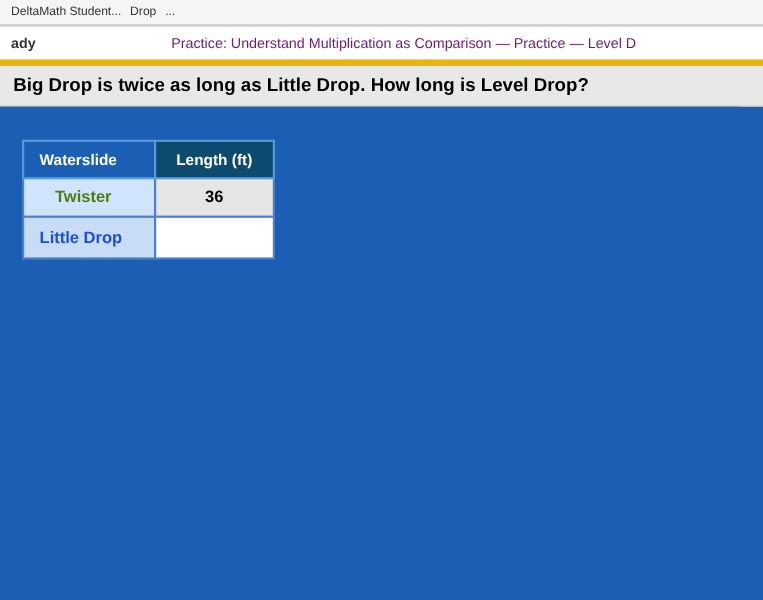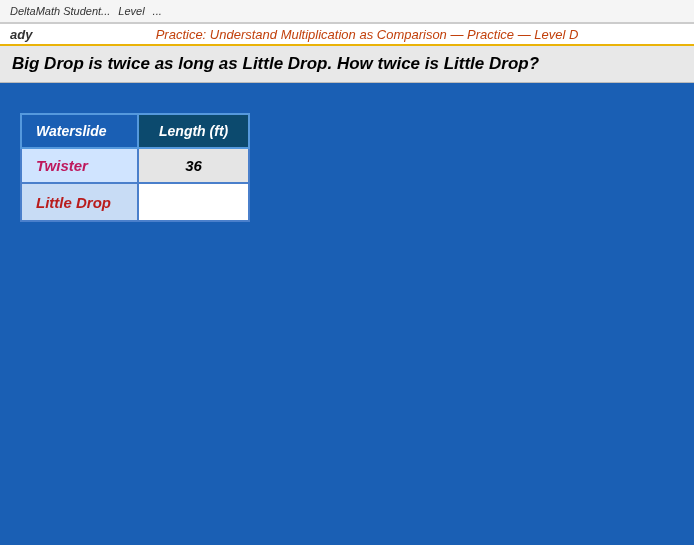--- a/index.html
+++ b/index.html
@@ -6,7 +6,6 @@
       margin: 0;
       padding: 0;
       box-sizing: border-box;
-      font-style: italic;
     }
 
     body {

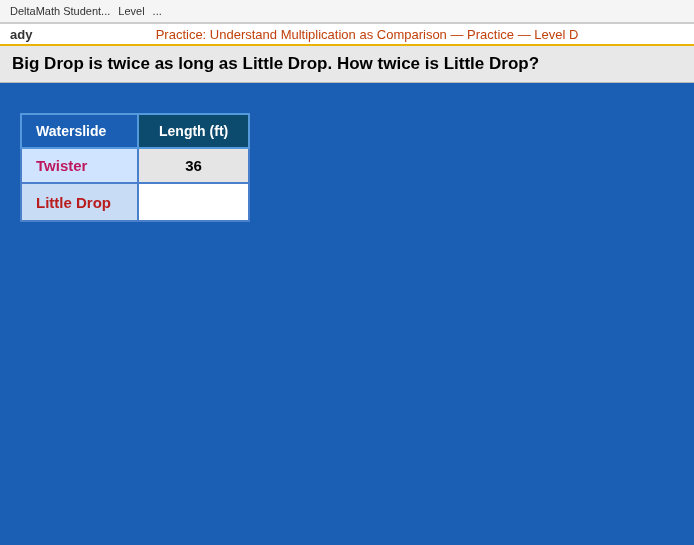--- a/index.html
+++ b/index.html
@@ -157,7 +157,7 @@
 
 <div class="top-bar">
   <span class="top-bar-text">DeltaMath Student...</span>
-  <span class="top-bar-text">Level</span>
+  <span class="top-bar-text">Drop</span>
   <span class="top-bar-text">...</span>
 </div>
 

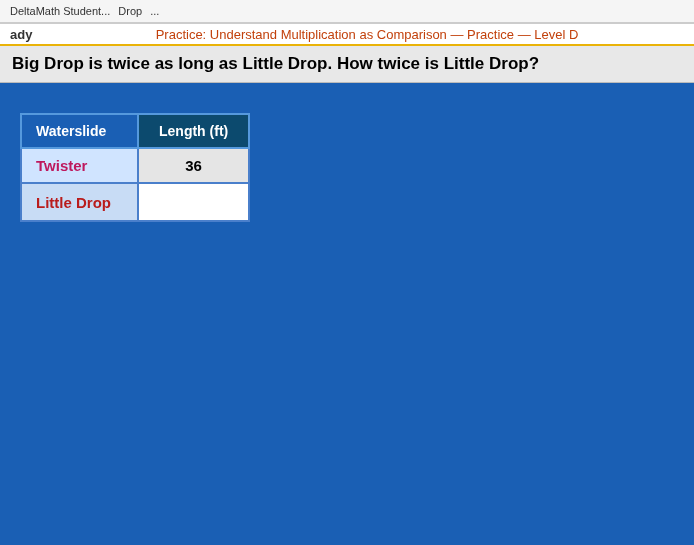--- a/index.html
+++ b/index.html
@@ -33,11 +33,11 @@
 
     .header-bar {
       background-color: #ffffff;
-      border-bottom: 2px solid #eab308;
+      border-bottom: 6px solid #eab308;
       padding: 0 10px;
       display: flex;
       align-items: center;
-      height: 22px;
+      height: 36px;
     }
 
     .header-level {

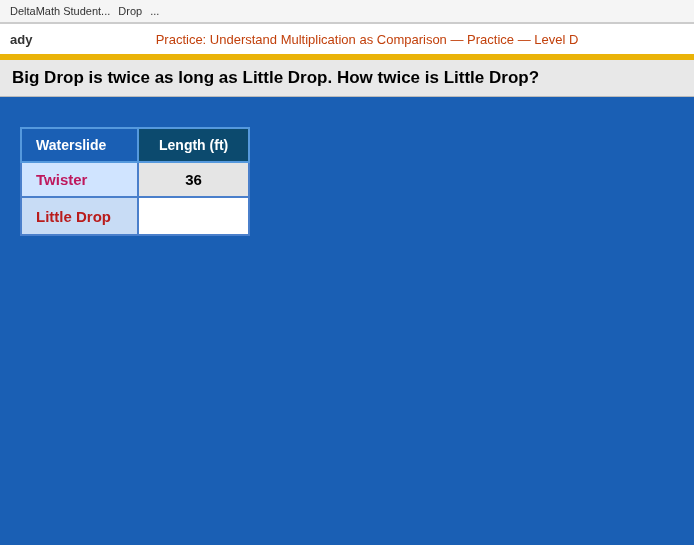--- a/index.html
+++ b/index.html
@@ -42,7 +42,7 @@
 
     .header-level {
       font-size: 13px;
-      color: #c2410c;
+      color: #701a75;
       font-weight: normal;
       flex: 1;
       text-align: center;

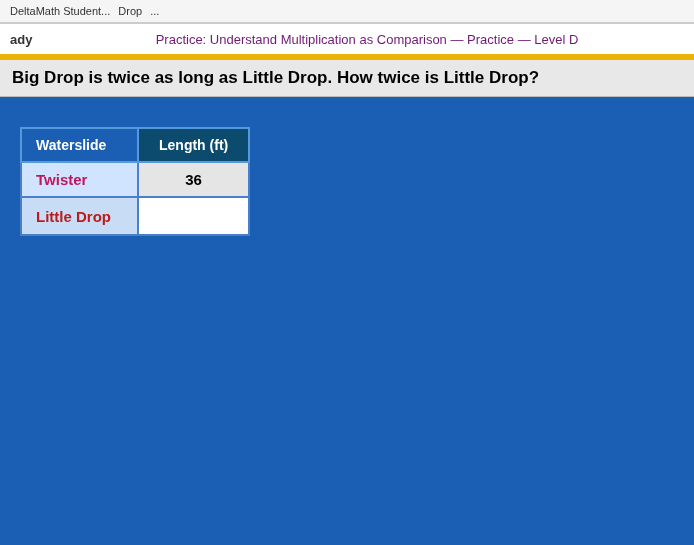--- a/index.html
+++ b/index.html
@@ -167,7 +167,7 @@
 </div>
 
 <div class="question-bar">
-  <span class="question-text">Big Drop is twice as long as Little Drop. How twice is Little Drop?</span>
+  <span class="question-text">Big Drop is twice as long as Little Drop. How long is Level Drop?</span>
 </div>
 
 <div class="main-content">

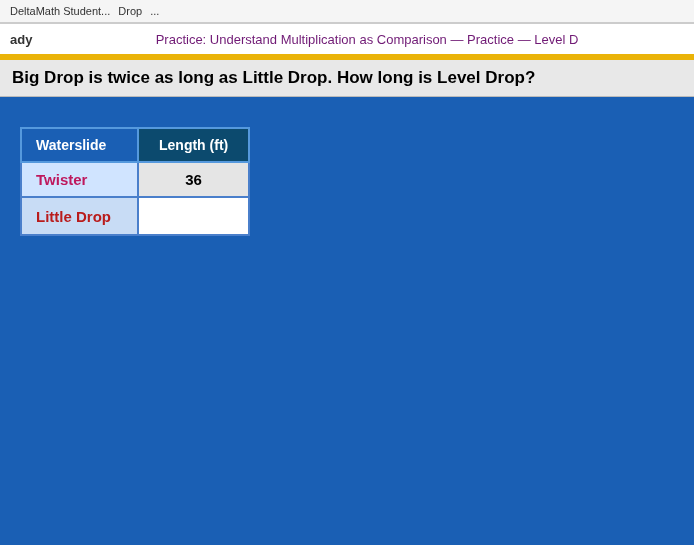--- a/index.html
+++ b/index.html
@@ -113,10 +113,10 @@
 
     .td-waterslide {
       background-color: #d0e4ff;
-      color: #be185d;
+      color: #4d7c0f;
       font-weight: bold;
       font-size: 15px;
-      padding: 8px 14px;
+      padding: 8px 28px;
       text-align: left;
       border: 2px solid #4a7fcb;
       white-space: nowrap;

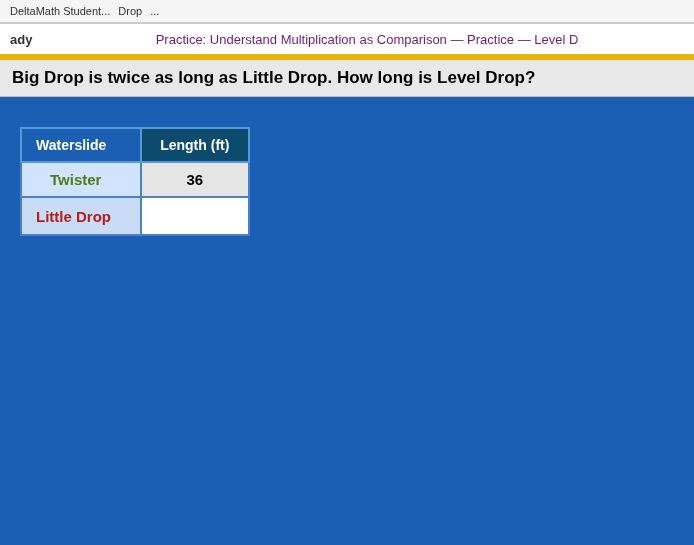--- a/index.html
+++ b/index.html
@@ -142,7 +142,7 @@
 
     .td-little-drop {
       background-color: #c8dcf5;
-      color: #b91c1c;
+      color: #1d4ed8;
       font-weight: bold;
       font-size: 15px;
       padding: 8px 14px;

